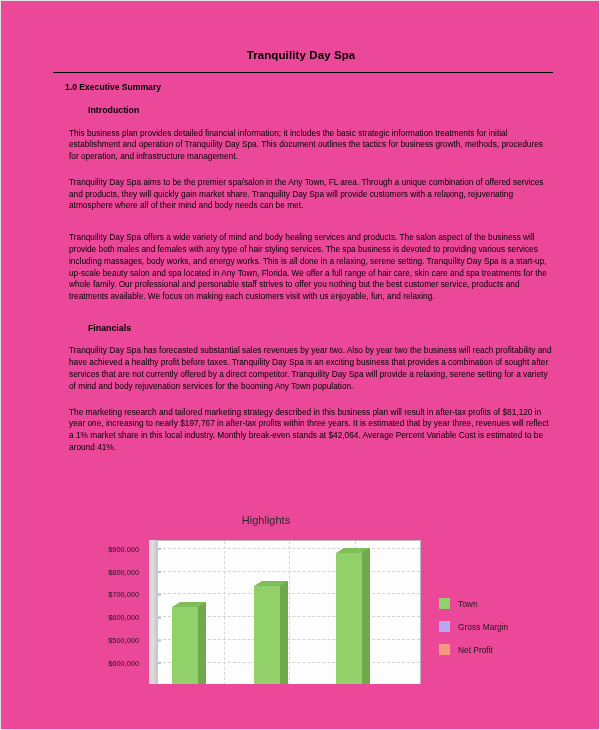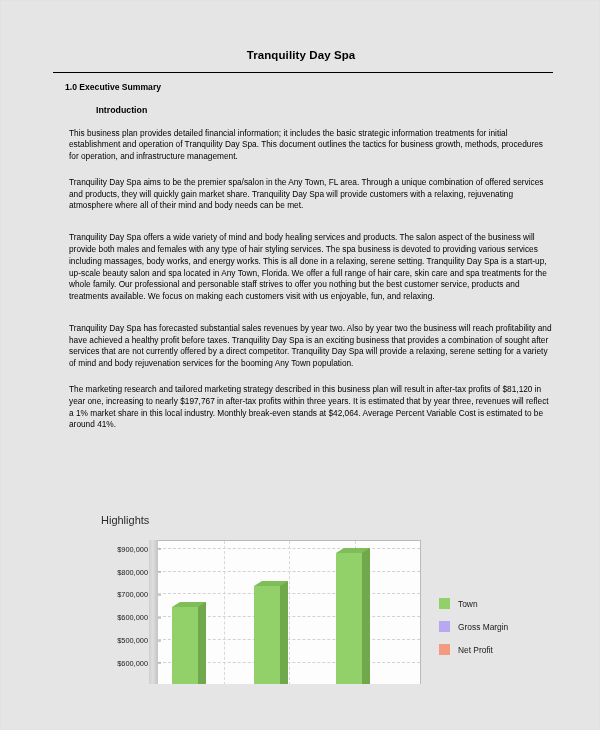--- a/index.html
+++ b/index.html
@@ -20,7 +20,7 @@
     height: 730px;
     box-sizing: border-box;
     border: 1px solid #e2e2e2;
-    background: #e5e5e5;
+    background: #ec4899;
     overflow: hidden;
   }
   .doc-title {

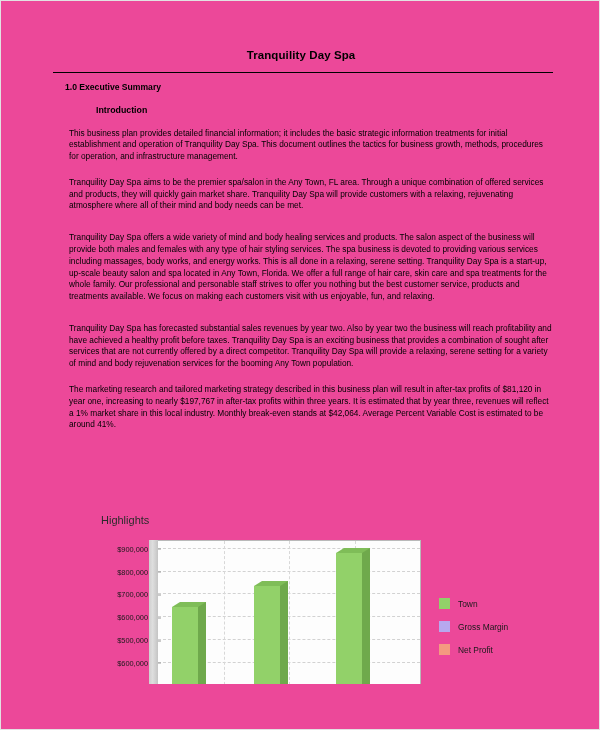--- a/index.html
+++ b/index.html
@@ -58,7 +58,7 @@
     width: 485px;
   }
   h3.sub {
-    margin: 0 0 12px 8px;
+    margin: 0 0 12px 0;
     font-size: 8.8px;
     font-weight: bold;
     line-height: 1.2;

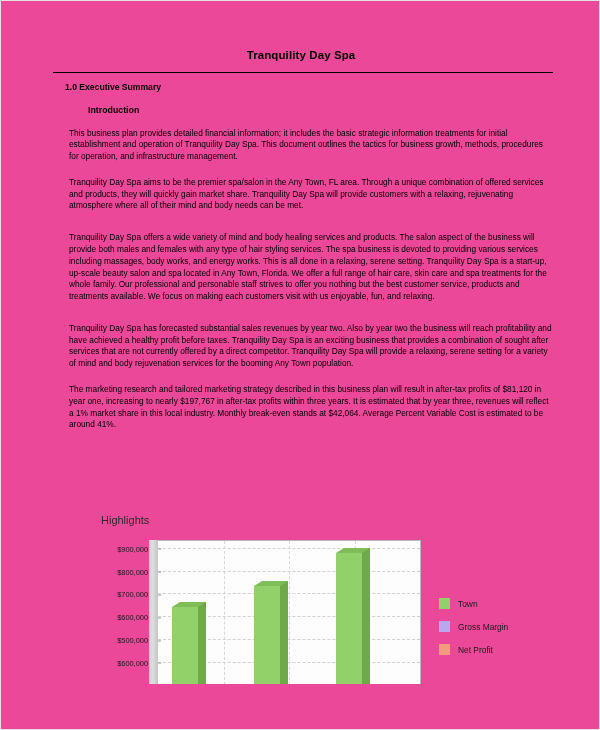--- a/index.html
+++ b/index.html
@@ -237,6 +237,7 @@
 
     <div class="gap-sm"></div>
 
+    <h3 class="sub">Financials</h3>
     <p class="body">Tranquility Day Spa has forecasted substantial sales revenues by year two. Also by year two the business will reach profitability and have achieved a healthy profit before taxes. Tranquility Day Spa is an exciting business that provides a combination of sought after services that are not currently offered by a direct competitor. Tranquility Day Spa will provide a relaxing, serene setting for a variety of mind and body rejuvenation services for the booming Any Town population.</p>
     <p class="body">The marketing research and tailored marketing strategy described in this business plan will result in after-tax profits of $81,120 in year one, increasing to nearly $197,767 in after-tax profits within three years.  It is estimated that by year three, revenues will reflect a 1% market share in this local industry.  Monthly break-even stands at $42,064. Average Percent Variable Cost is estimated to be around 41%.</p>
   </div>

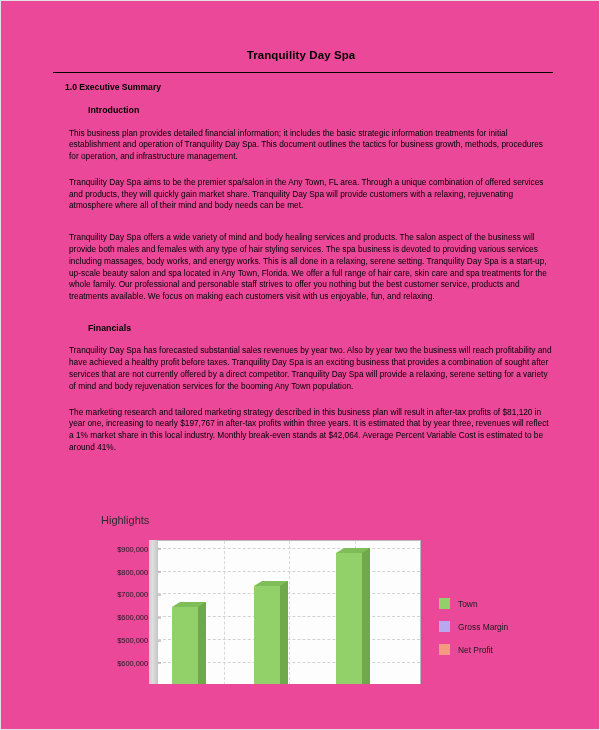--- a/index.html
+++ b/index.html
@@ -87,7 +87,7 @@
     left: 0;
     top: 0;
     width: 330px;
-    text-align: left;
+    text-align: center;
     font-size: 11px;
     color: #2b2b2b;
   }

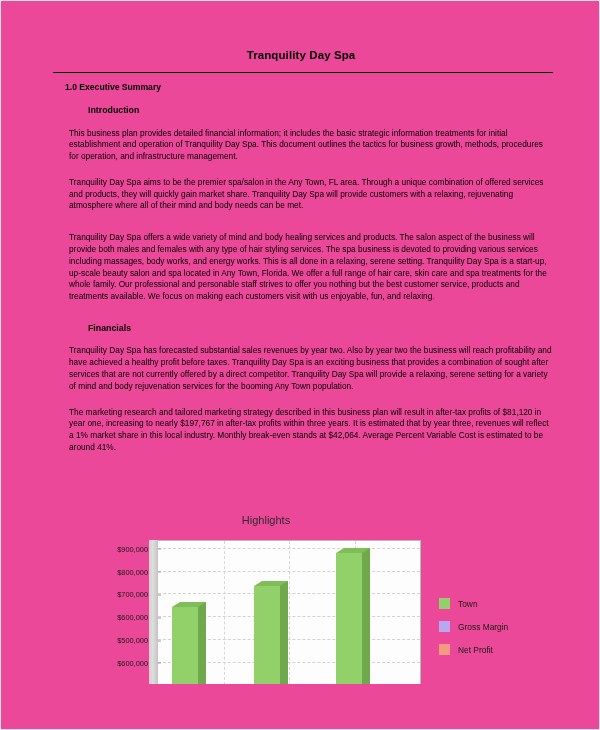--- a/index.html
+++ b/index.html
@@ -135,7 +135,7 @@
     position: absolute;
     right: 100%;
     transform: translateY(-50%);
-    padding-right: 10px;
+    padding-right: 19px;
     font-size: 7.4px;
     color: #1a1a1a;
     white-space: nowrap;

